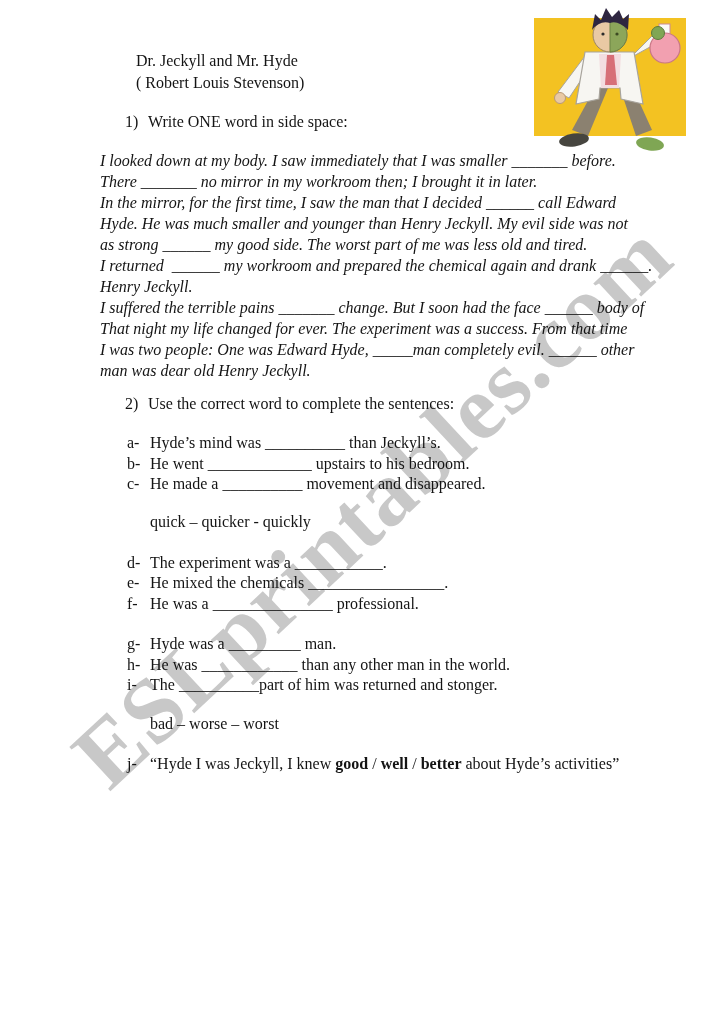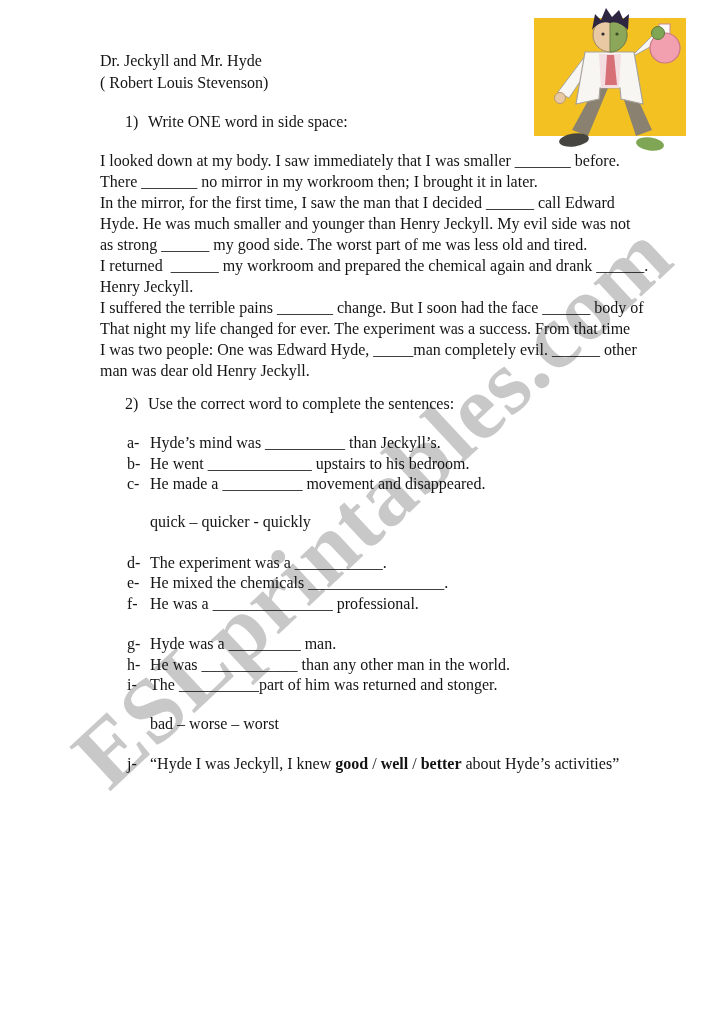--- a/index.html
+++ b/index.html
@@ -38,7 +38,7 @@
     line-height:21px;
   }
   .title-block { margin-bottom:0; }
-  .title-line { line-height:22px; }
+  .title-line { line-height:22px;margin-left:36px; }
   .heading-row { display:flex; margin-left:25px; }
   .heading-row .num { width:23px; flex:0 0 23px; }
   .heading1 { margin-top:17px; }

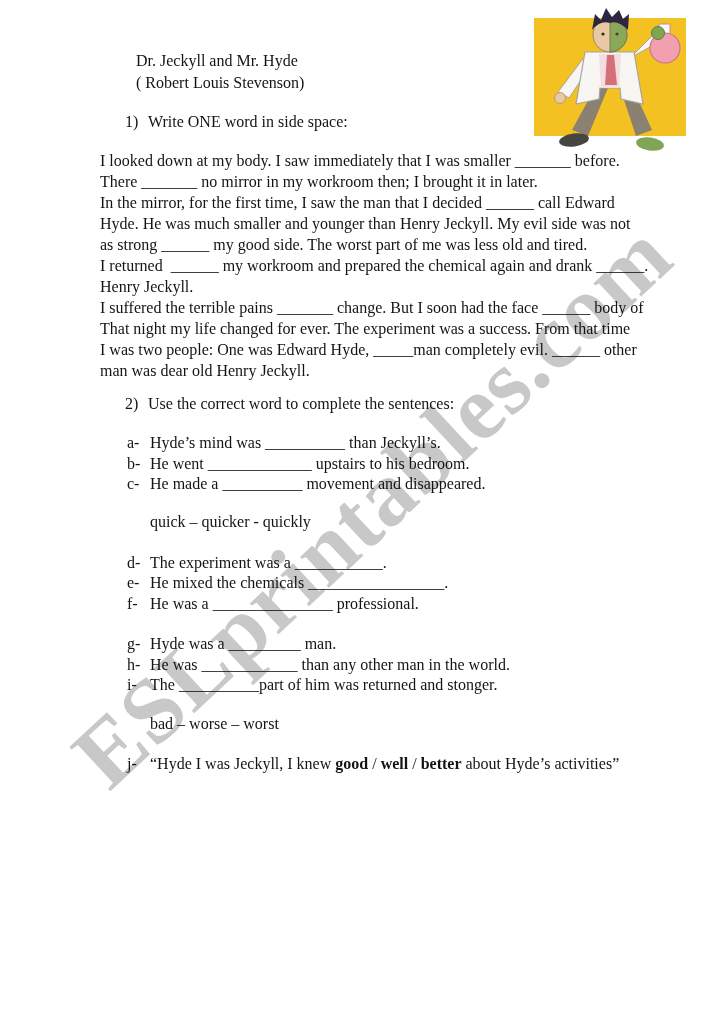--- a/index.html
+++ b/index.html
@@ -43,7 +43,7 @@
   .heading-row .num { width:23px; flex:0 0 23px; }
   .heading1 { margin-top:17px; }
   .para { margin-top:18px; }
-  .para-line { line-height:21px; white-space:pre-wrap; }
+  .para-line { line-height:21px; white-space:pre-wrap;font-style:italic; }
   .heading2 { margin-top:12px; }
   .item-row { display:flex; margin-left:27px; line-height:20.5px; }
   .item-row .lbl { width:23px; flex:0 0 23px; }

